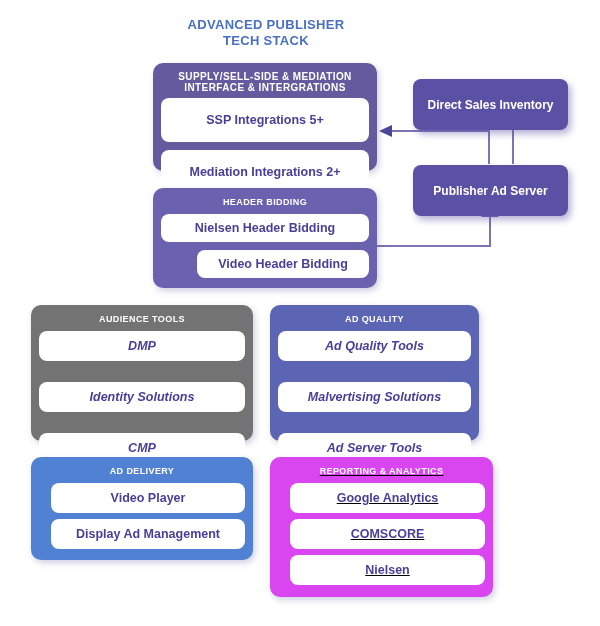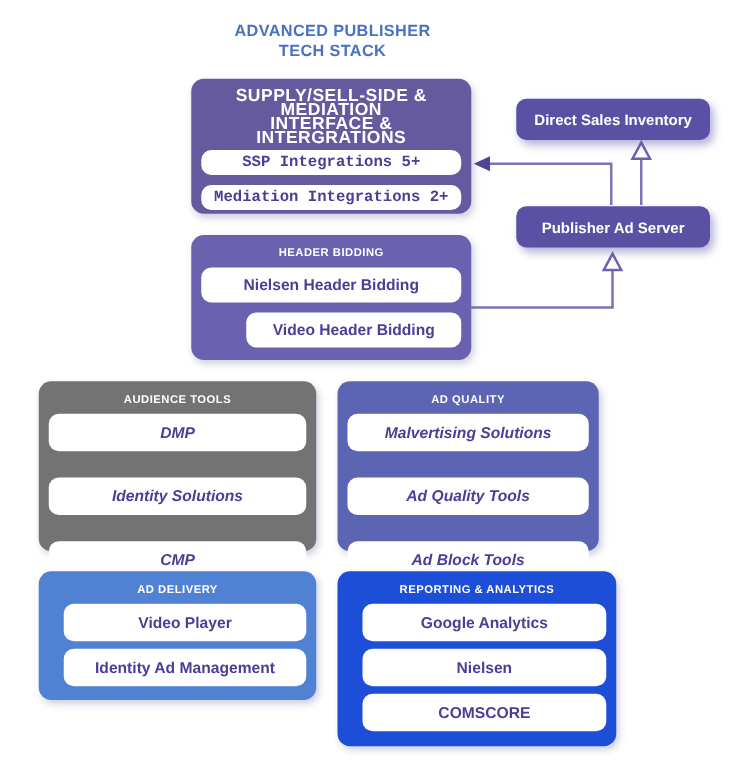--- a/index.html
+++ b/index.html
@@ -28,7 +28,7 @@
   }
   
   .sec-supply { left:153px; top:63px; width:224px; height:108px; background:#665A9F; }
-  .sec-supply .section-heading { margin:8px 0 5px; font-size:14px; }
+  .sec-supply .section-heading { margin:8px 0 5px; font-size:10px; }
   .sec-supply .pill { height:20px;font-family:Liberation Mono, monospace; }
   .sec-supply .pill + .pill { margin-top:8px; }
   

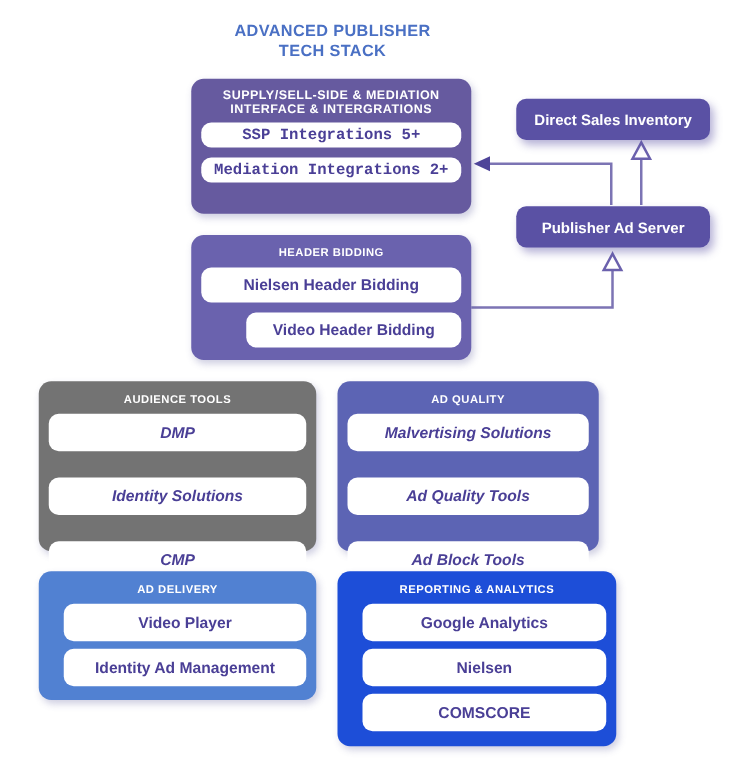--- a/index.html
+++ b/index.html
@@ -50,7 +50,7 @@
   .sec-delivery .pill + .pill, .sec-reporting .pill + .pill { margin-top:6px; }
   
   .node {
-    position:absolute; width:155px; height:33px; background:#5A51A4;
+    position:absolute; width:155px; height:51px; background:#5A51A4;
     border-radius:8px; display:flex; align-items:center; justify-content:center;
     color:#ffffff; font-weight:bold; font-size:12px;
     box-shadow:3px 4px 7px rgba(90,81,164,0.45);

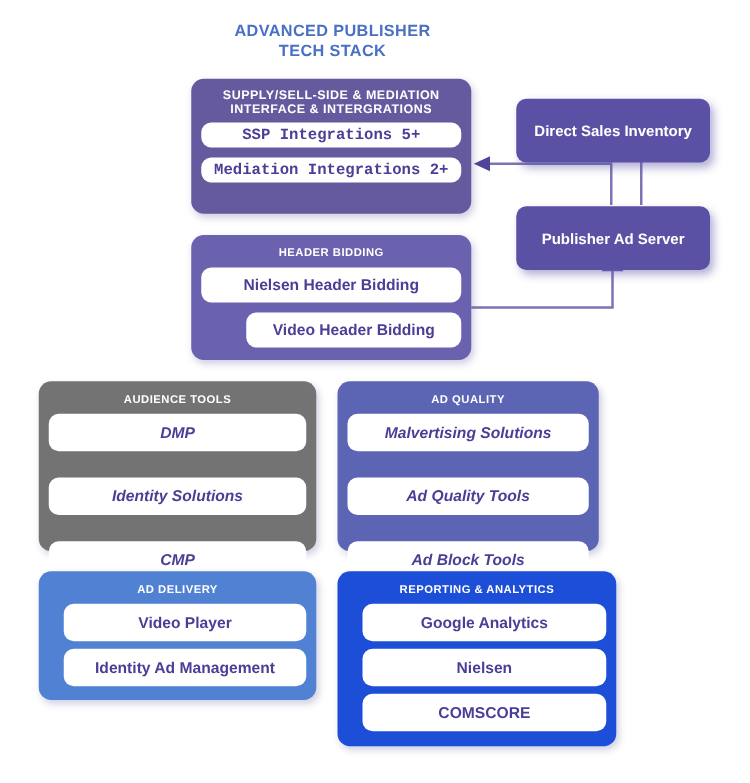--- a/index.html
+++ b/index.html
@@ -29,7 +29,7 @@
   
   .sec-supply { left:153px; top:63px; width:224px; height:108px; background:#665A9F; }
   .sec-supply .section-heading { margin:8px 0 5px; font-size:10px; }
-  .sec-supply .pill { height:20px;font-family:Liberation Mono, monospace; }
+  .sec-supply .pill { height:44px; }
   .sec-supply .pill + .pill { margin-top:8px; }
   
   .sec-hb { left:153px; top:188px; width:224px; height:100px; background:#6A62AE; }

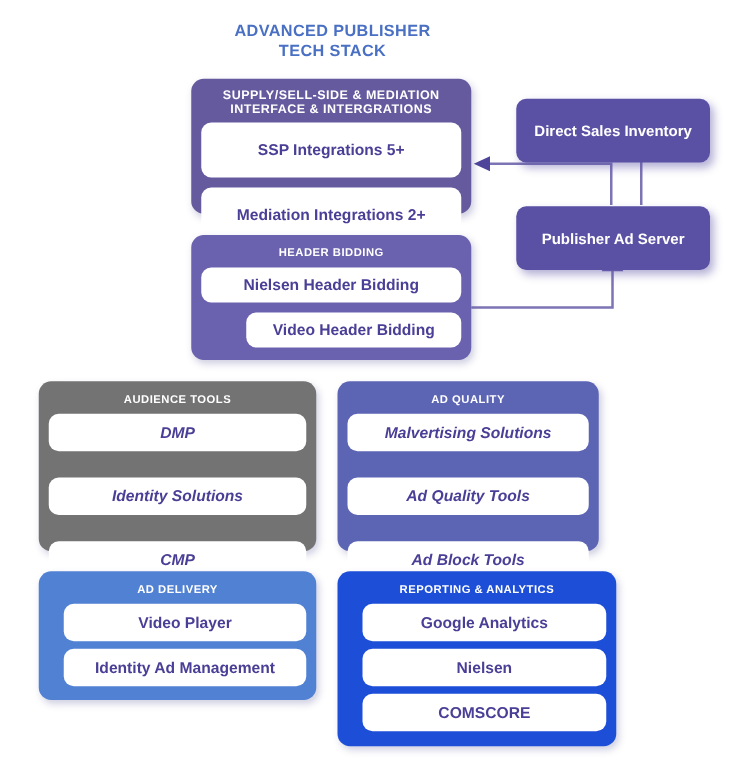--- a/index.html
+++ b/index.html
@@ -109,8 +109,8 @@
 
   <div class="section sec-adquality">
     <div class="section-heading">AD QUALITY</div>
+    <div class="pill">Ad Quality Tools</div>
     <div class="pill">Malvertising Solutions</div>
-    <div class="pill">Ad Quality Tools</div>
     <div class="pill">Ad Block Tools</div>
   </div>
 

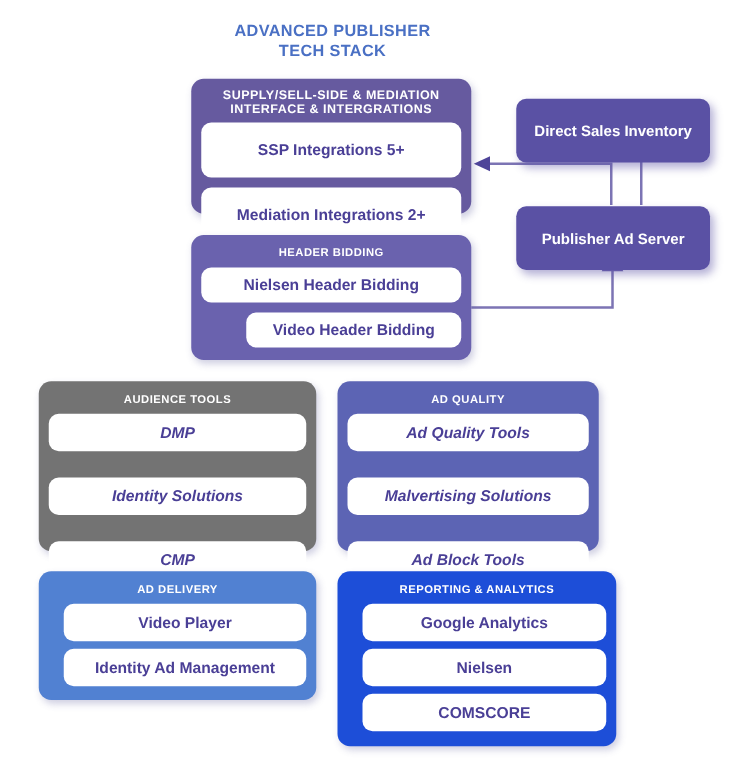--- a/index.html
+++ b/index.html
@@ -111,7 +111,7 @@
     <div class="section-heading">AD QUALITY</div>
     <div class="pill">Ad Quality Tools</div>
     <div class="pill">Malvertising Solutions</div>
-    <div class="pill">Ad Block Tools</div>
+    <div class="pill">Ad Server Tools</div>
   </div>
 
   <div class="section sec-delivery">

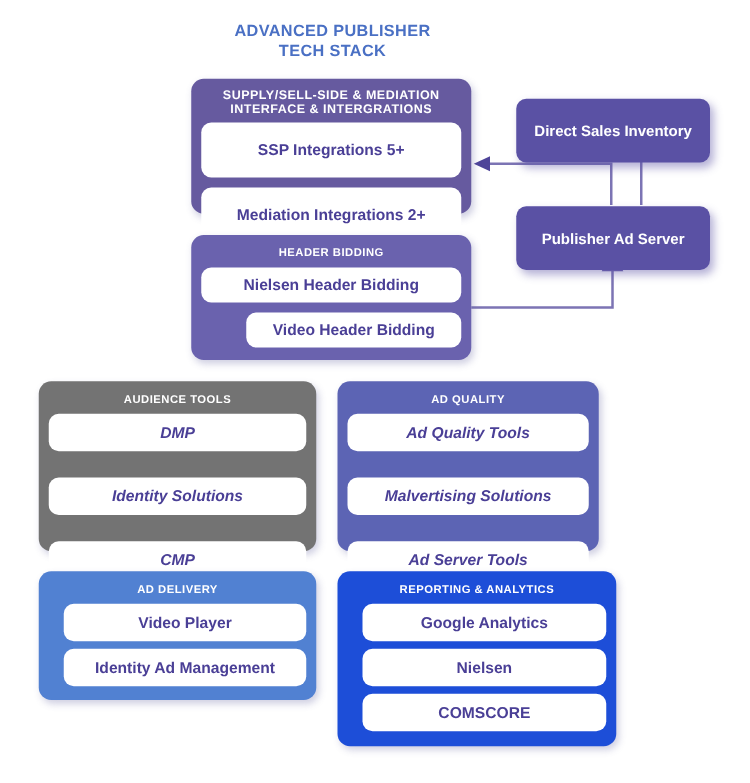--- a/index.html
+++ b/index.html
@@ -44,7 +44,7 @@
   .sec-audience .pill + .pill, .sec-adquality .pill + .pill { margin-top:21px; }
   
   .sec-delivery  { left:31px;  top:457px; width:222px; height:103px; background:#5181D2; }
-  .sec-reporting { left:270px; top:457px; width:223px; height:140px; background:#1d4ed8; }
+  .sec-reporting { left:270px; top:457px; width:223px; height:140px; background:#d946ef;text-decoration:underline; }
   .sec-delivery .section-heading, .sec-reporting .section-heading { margin:9px 0 6px; }
   .sec-delivery .pill, .sec-reporting .pill { height:30px;margin-left:12px; }
   .sec-delivery .pill + .pill, .sec-reporting .pill + .pill { margin-top:6px; }

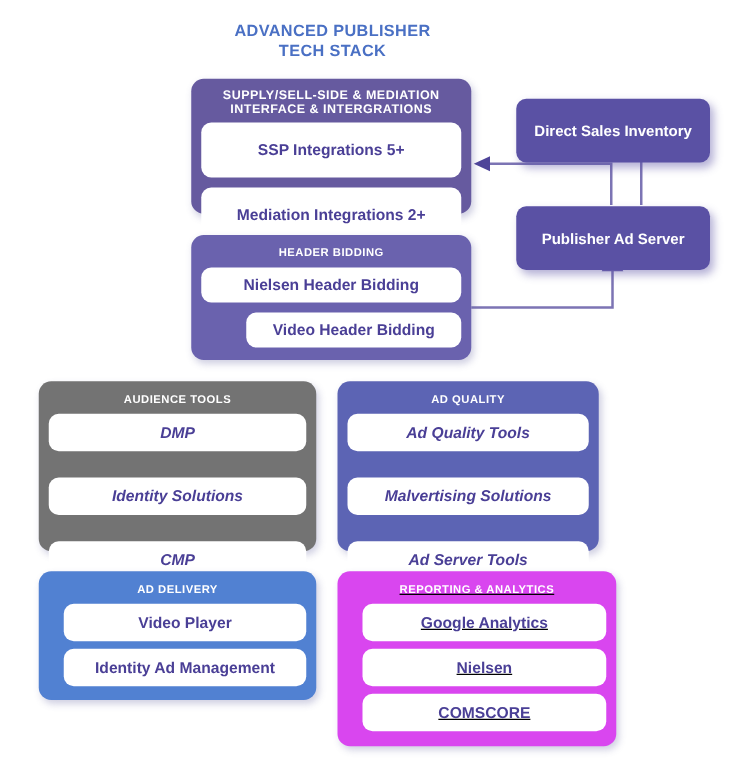--- a/index.html
+++ b/index.html
@@ -117,7 +117,7 @@
   <div class="section sec-delivery">
     <div class="section-heading">AD DELIVERY</div>
     <div class="pill">Video Player</div>
-    <div class="pill">Identity Ad Management</div>
+    <div class="pill">Display Ad Management</div>
   </div>
 
   <div class="section sec-reporting">

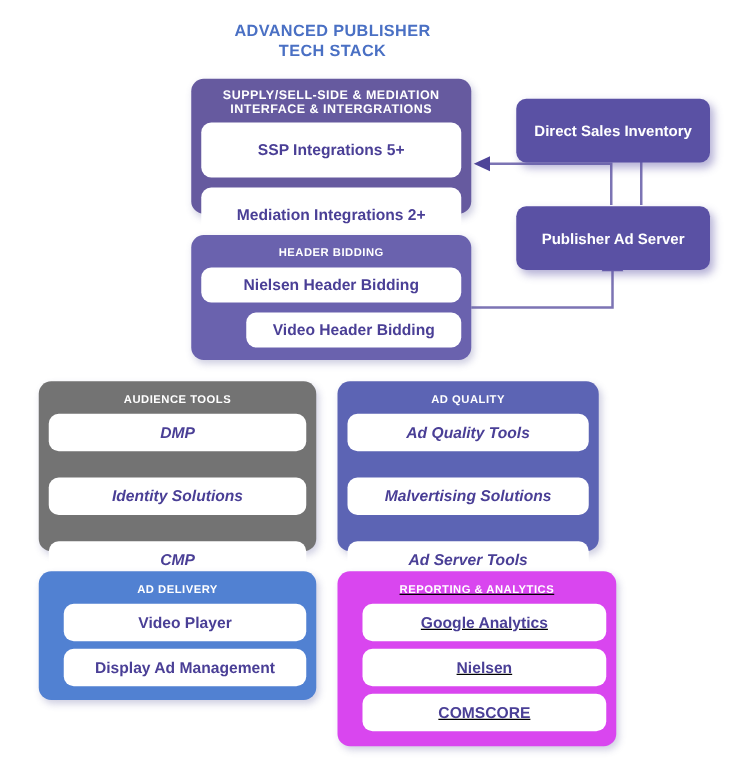--- a/index.html
+++ b/index.html
@@ -123,8 +123,8 @@
   <div class="section sec-reporting">
     <div class="section-heading">REPORTING &amp; ANALYTICS</div>
     <div class="pill">Google Analytics</div>
+    <div class="pill">COMSCORE</div>
     <div class="pill">Nielsen</div>
-    <div class="pill">COMSCORE</div>
   </div>
 
 </div>

